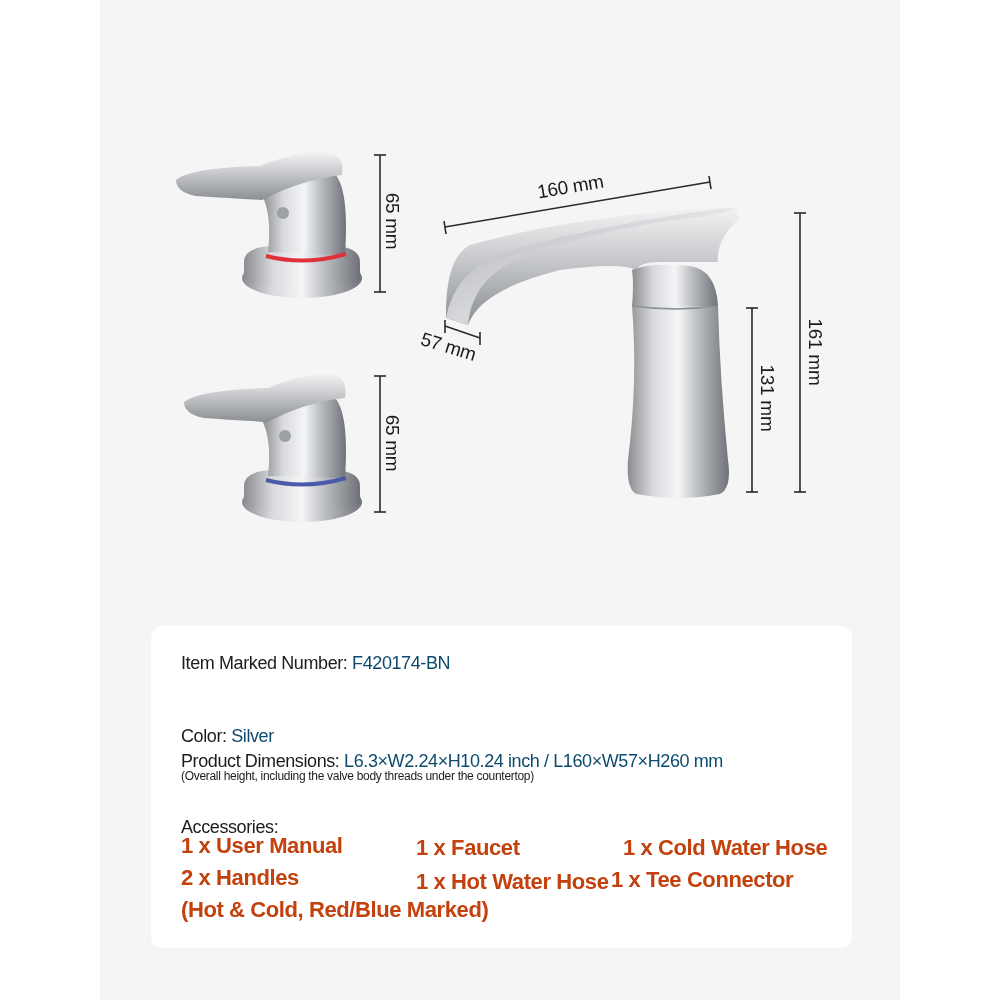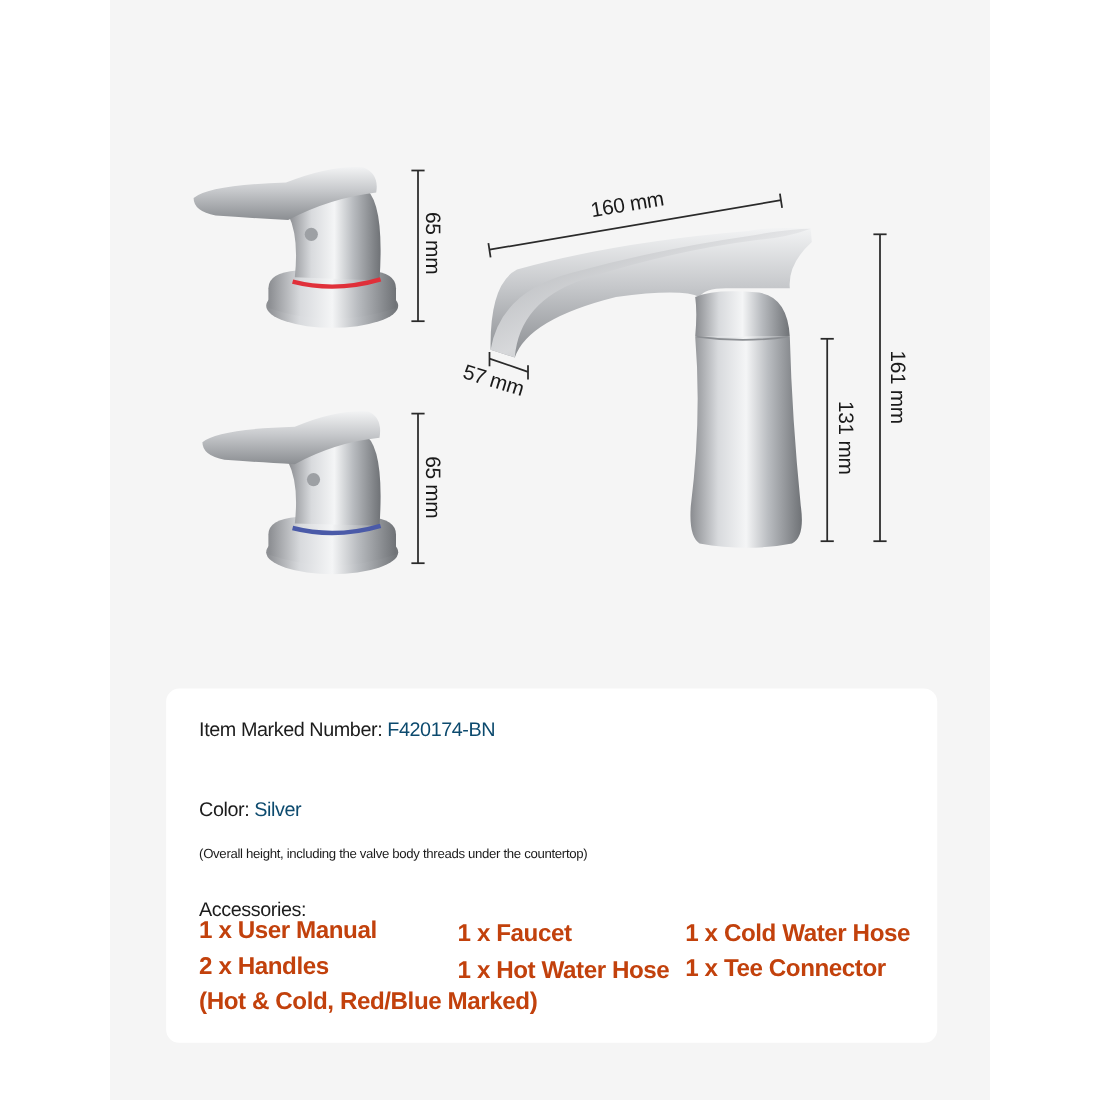--- a/index.html
+++ b/index.html
@@ -120,6 +120,9 @@
   <div class="spec" style="top:60px;margin-top:40px;">
     <span>Color: </span><span class="val">Silver</span>
   </div>
+  <div class="spec" style="top:125px;">
+    <span>Product Dimensions: </span><span class="val">L6.3×W2.24×H10.24 inch / L160×W57×H260 mm</span>
+  </div>
   <div class="note" style="top:143px;">(Overall height, including the valve body threads under the countertop)</div>
   <div class="spec" style="top:175px;margin-top:16px;">Accessories:</div>
 

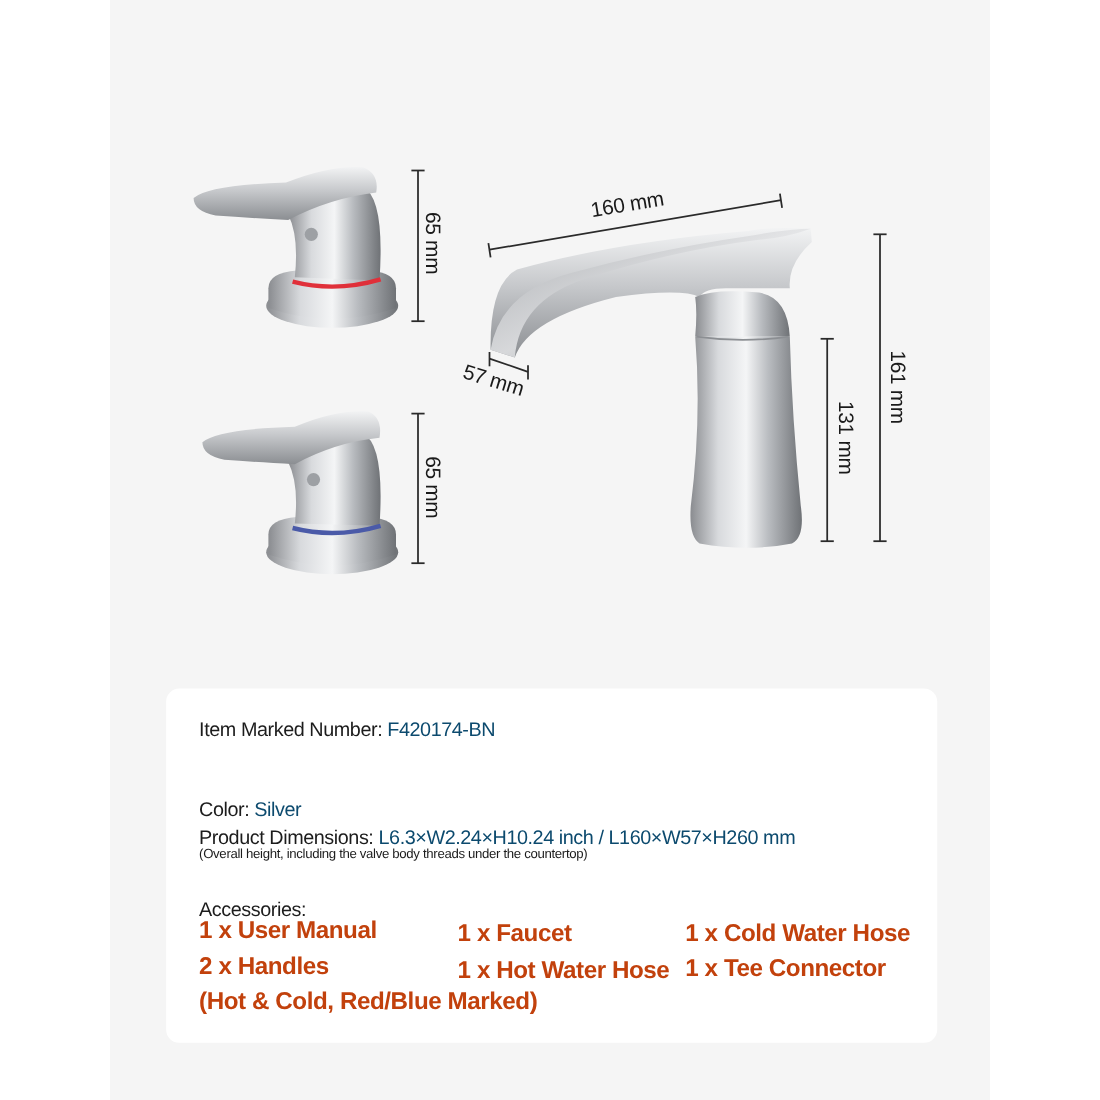--- a/index.html
+++ b/index.html
@@ -131,7 +131,7 @@
   <div class="acc" style="left:472px; top:209px;">1 x Cold Water Hose</div>
   <div class="acc" style="left:30px; top:239px;">2 x Handles</div>
   <div class="acc" style="left:265px; top:243px;">1 x Hot Water Hose</div>
-  <div class="acc" style="left:472px; top:241px;text-align:center;">1 x Tee Connector</div>
+  <div class="acc" style="left:460px; top:241px;text-align:center;">1 x Tee Connector</div>
   <div class="acc" style="left:30px; top:271px;">(Hot &amp; Cold, Red/Blue Marked)</div>
 </div>
 

